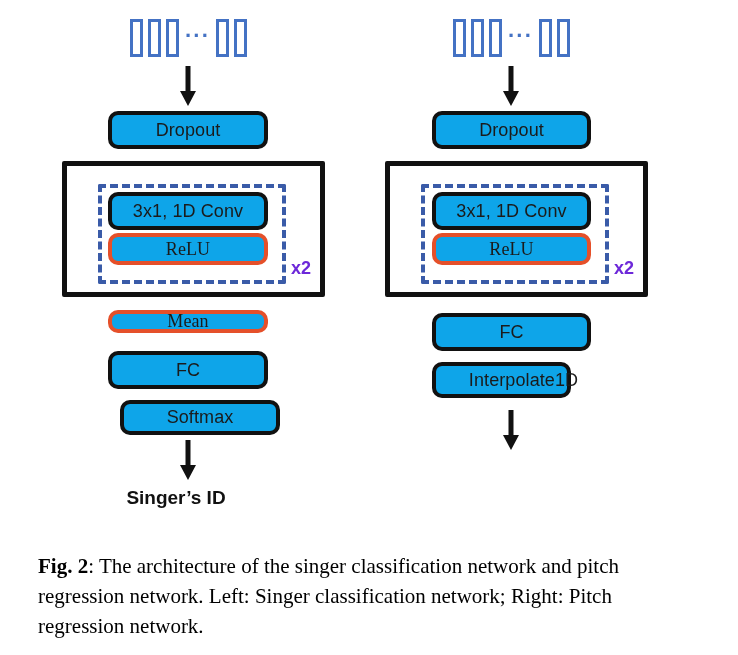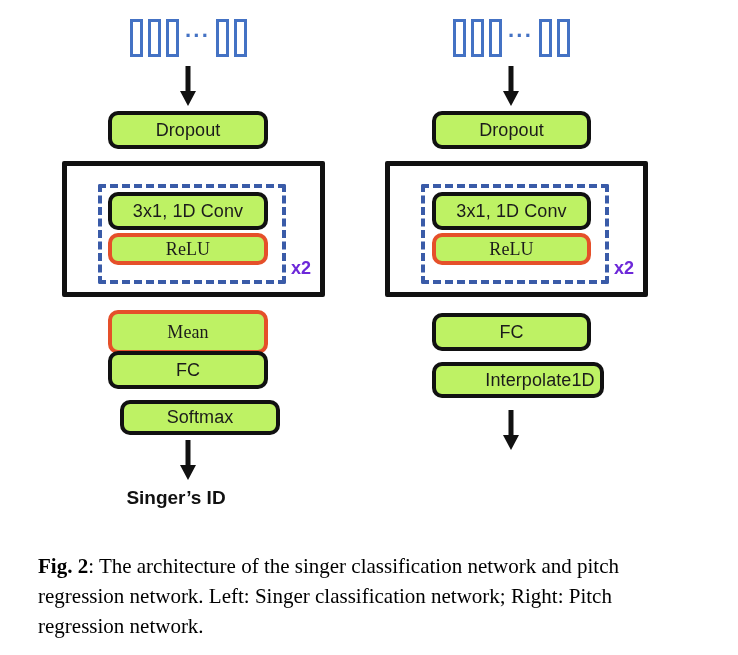--- a/index.html
+++ b/index.html
@@ -54,7 +54,7 @@
     display: flex;
     align-items: center;
     justify-content: center;
-    background: #bef264;
+    background: #0ea5e9;
     border: 4px solid #111111;
     border-radius: 10px;
     font-size: 18px;

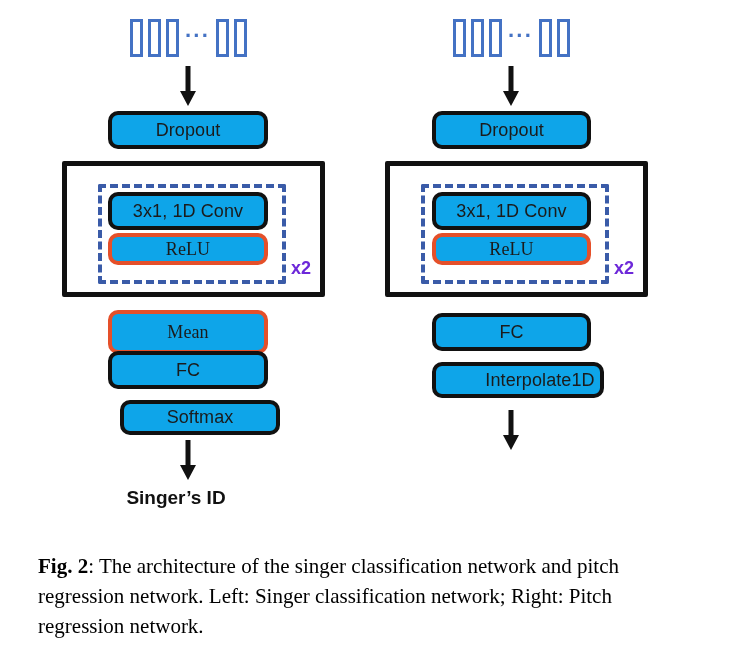--- a/index.html
+++ b/index.html
@@ -158,7 +158,7 @@
     <span>ReLU</span>
   </div>
 
-  <div class="node accent" style="left:108px; top:310px; width:160px; height:44px;">
+  <div class="node accent" style="left:108px; top:310px; width:160px; height:23px;">
     <span>Mean</span>
   </div>
 

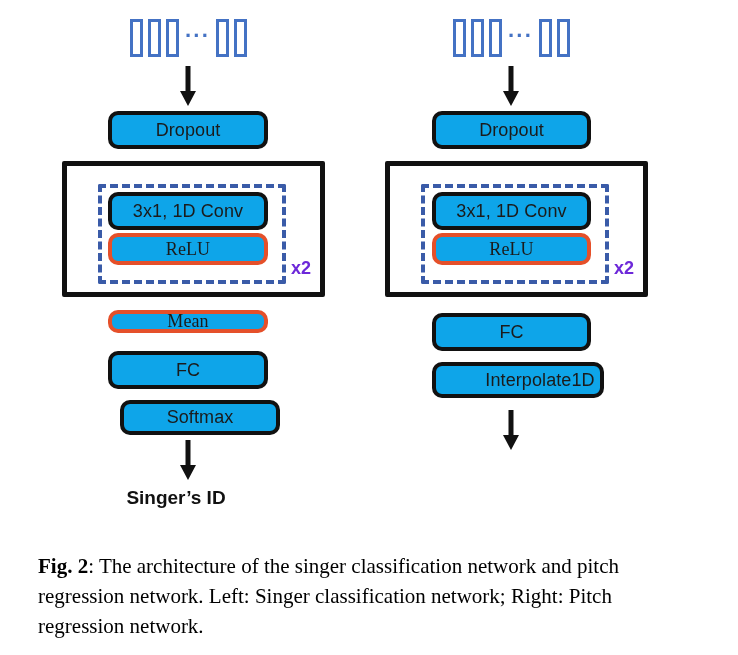--- a/index.html
+++ b/index.html
@@ -216,7 +216,7 @@
     <span>FC</span>
   </div>
 
-  <div class="node" style="left:432px; top:362px; width:172px; height:36px;padding-left:44px;">
+  <div class="node" style="left:432px; top:362px; width:139px; height:36px;padding-left:44px;">
     <span>Interpolate1D</span>
   </div>
 

